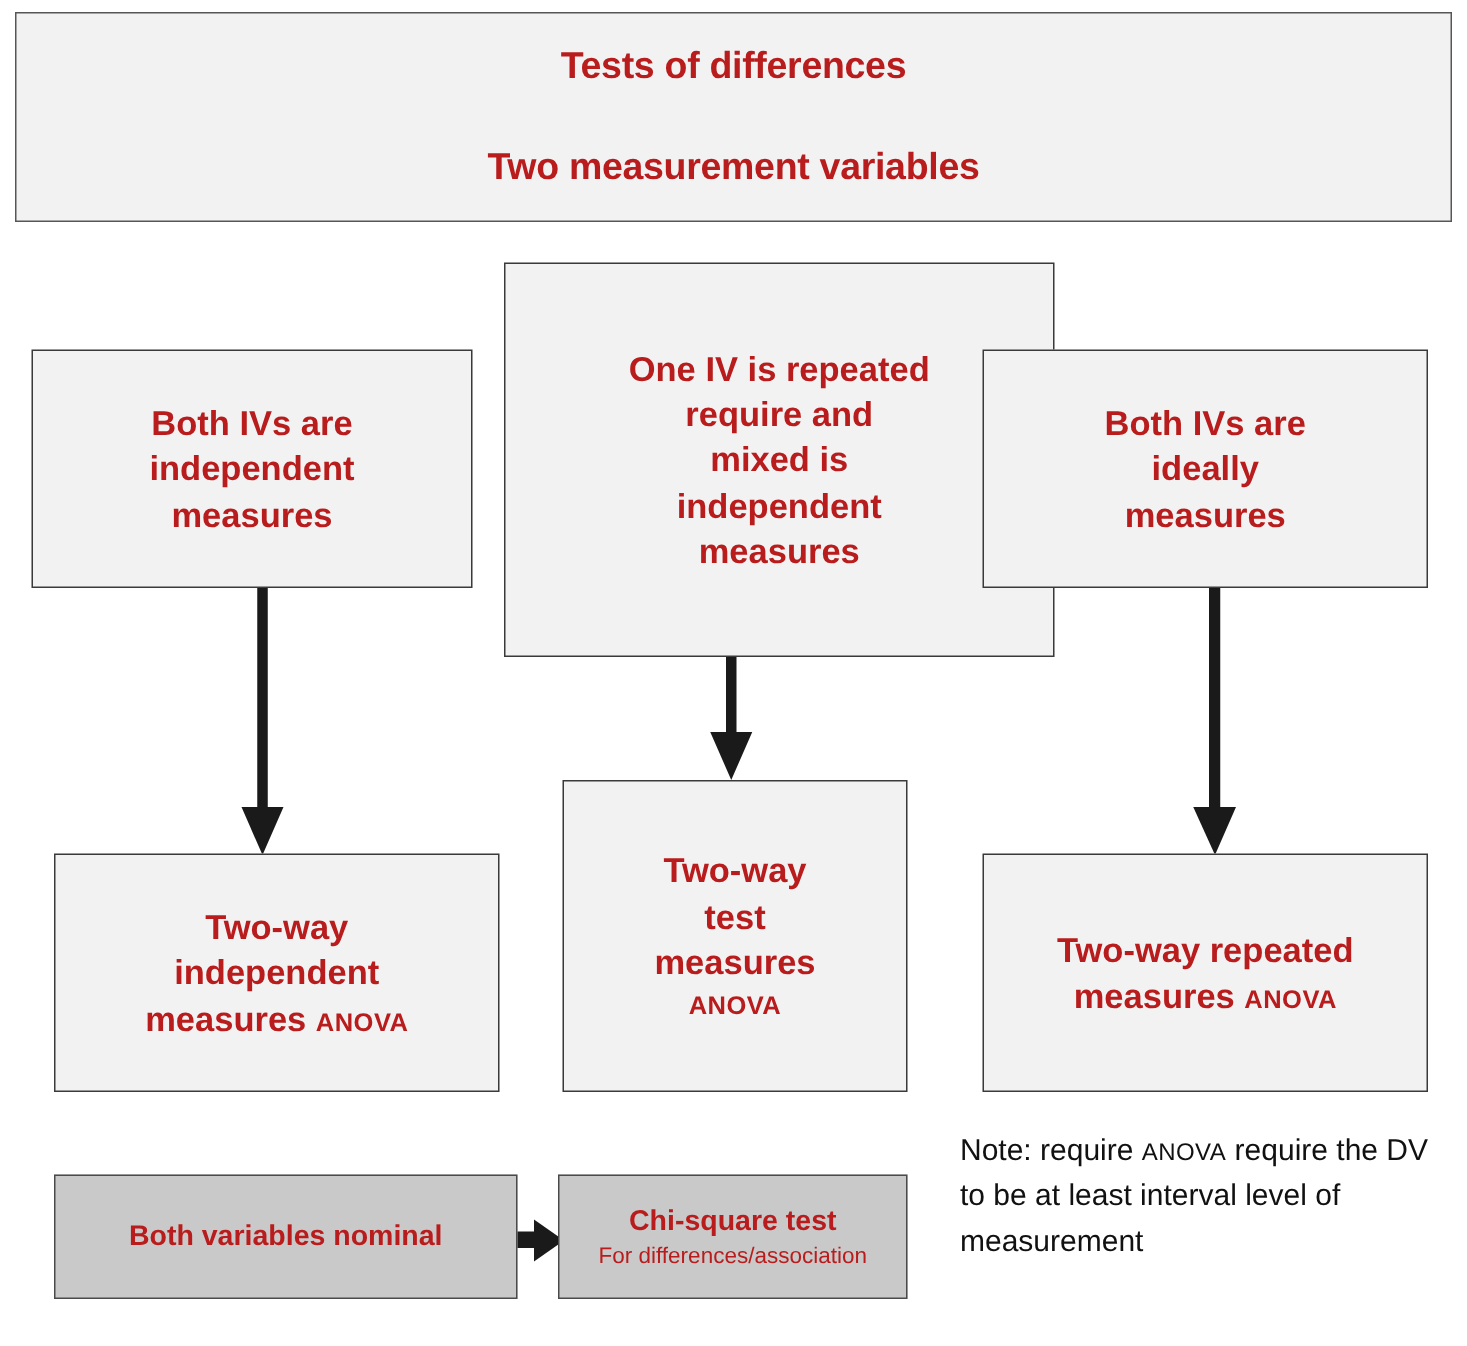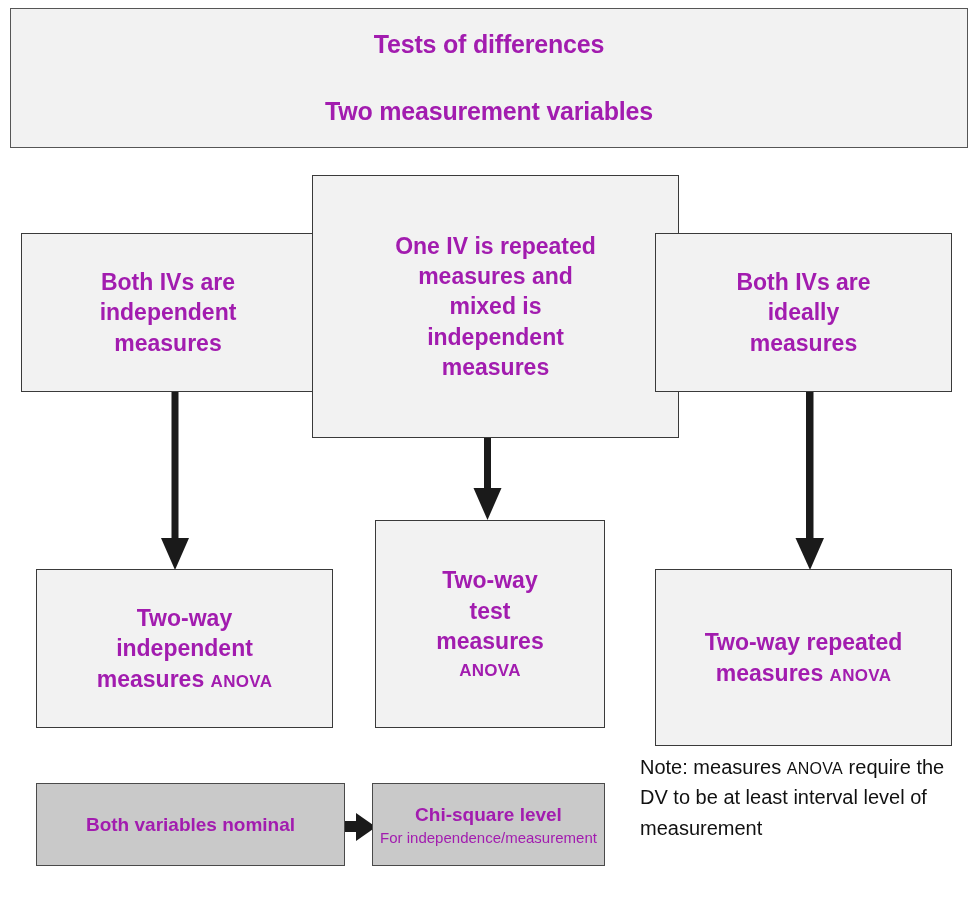--- a/index.html
+++ b/index.html
@@ -32,7 +32,7 @@
     justify-content: center;
     text-align: center;
     font-weight: bold;
-    color: #a21caf;
+    color: #b91c1c;
     line-height: 1.32;
   }
   .box.gray {

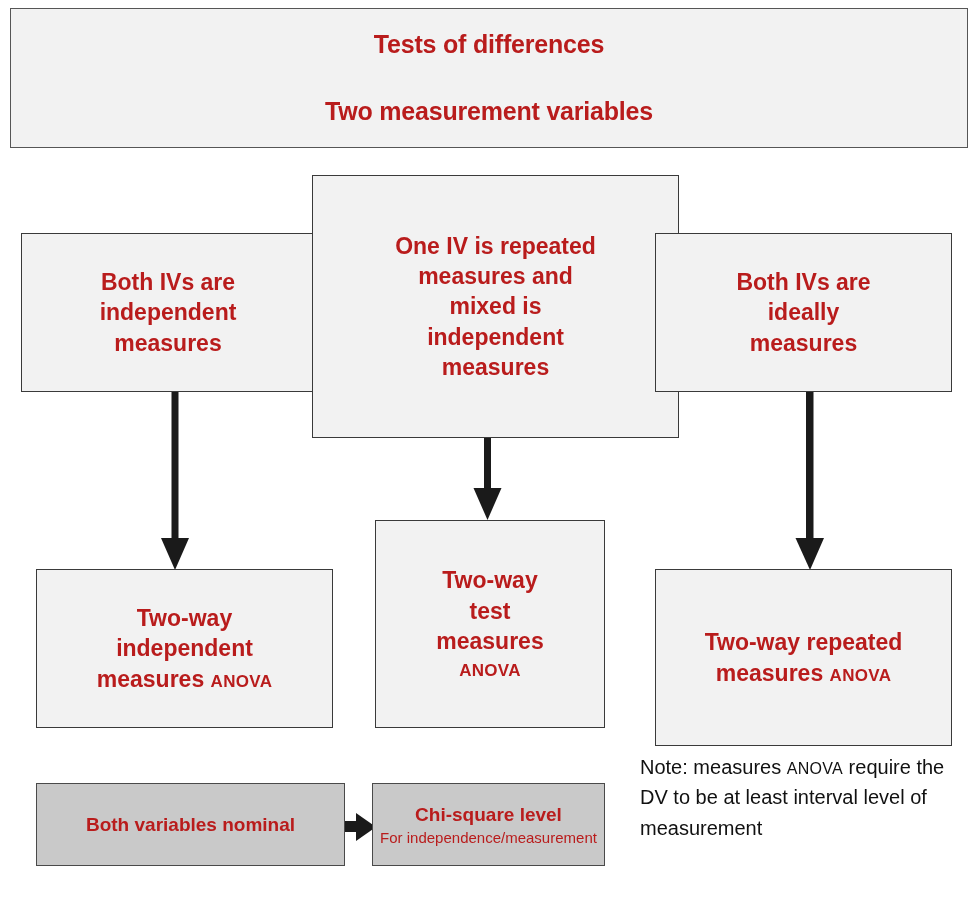--- a/index.html
+++ b/index.html
@@ -66,7 +66,7 @@
     padding: 0 14px;
   }
   #cond-center {
-    left: 312px;
+    left: 336px;
     top: 175px;
     width: 367px;
     height: 263px;

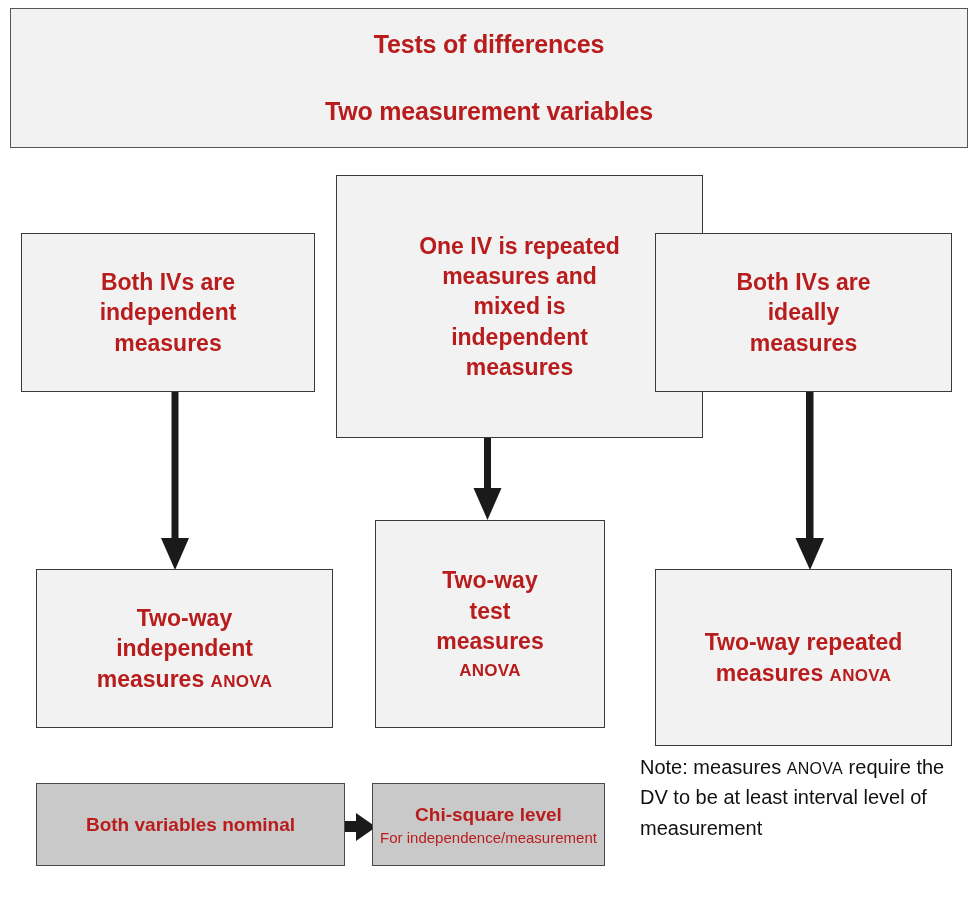--- a/index.html
+++ b/index.html
@@ -214,7 +214,7 @@
 
   <div class="box" id="cond-center">
     <div>One IV is repeated</div>
-    <div>measures and</div>
+    <div>require and</div>
     <div>mixed is</div>
     <div>independent</div>
     <div>measures</div>

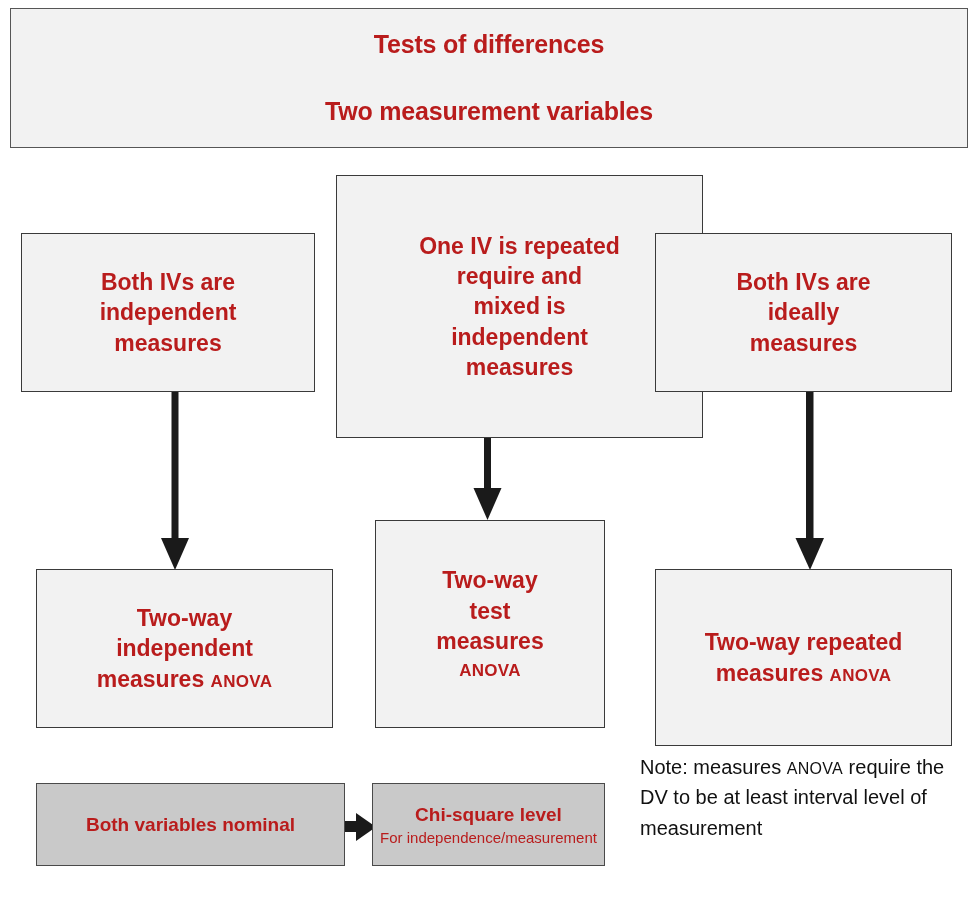--- a/index.html
+++ b/index.html
@@ -103,7 +103,7 @@
     left: 655px;
     top: 569px;
     width: 297px;
-    height: 177px;
+    height: 159px;
     font-size: 23px;
     padding: 0 8px;
   }

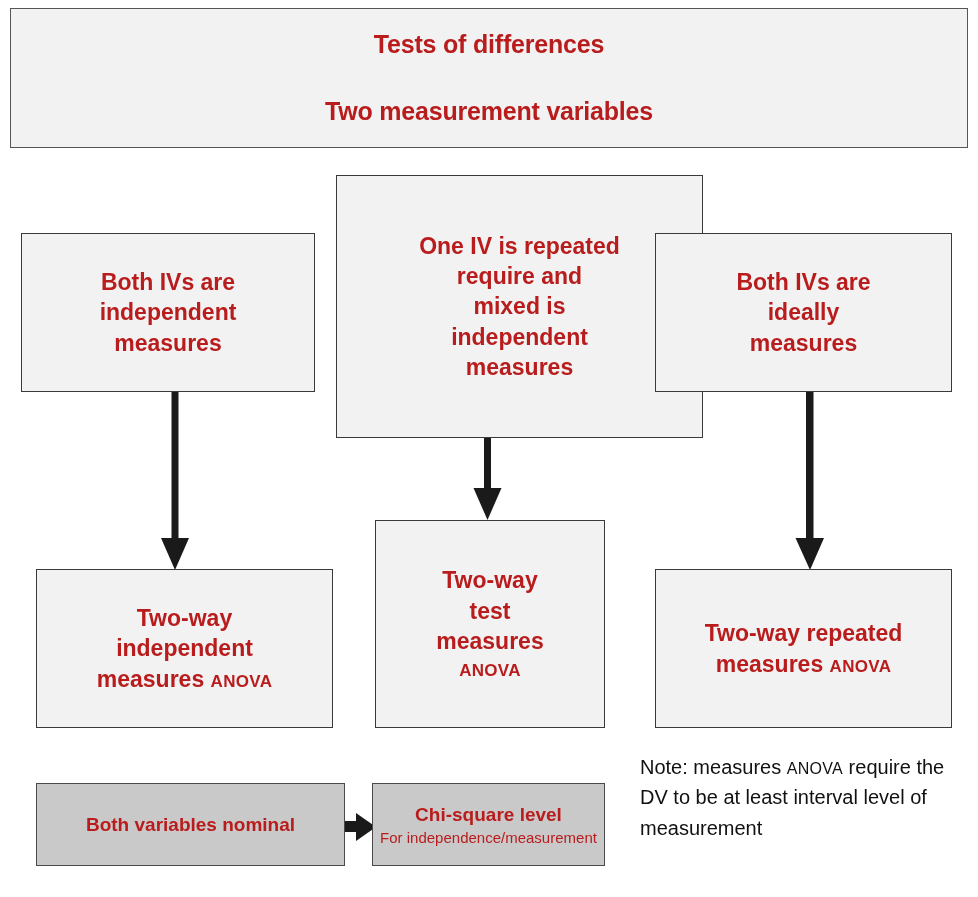--- a/index.html
+++ b/index.html
@@ -259,7 +259,7 @@
     <div class="chisq-sub">For independence/measurement</div>
   </div>
 
-  <div id="note-text"><span>Note: measures </span><span class="sc">ANOVA</span><span> require the DV to be at least interval level of measurement</span></div>
+  <div id="note-text"><span>Note: require </span><span class="sc">ANOVA</span><span> require the DV to be at least interval level of measurement</span></div>
 
 </div>
 

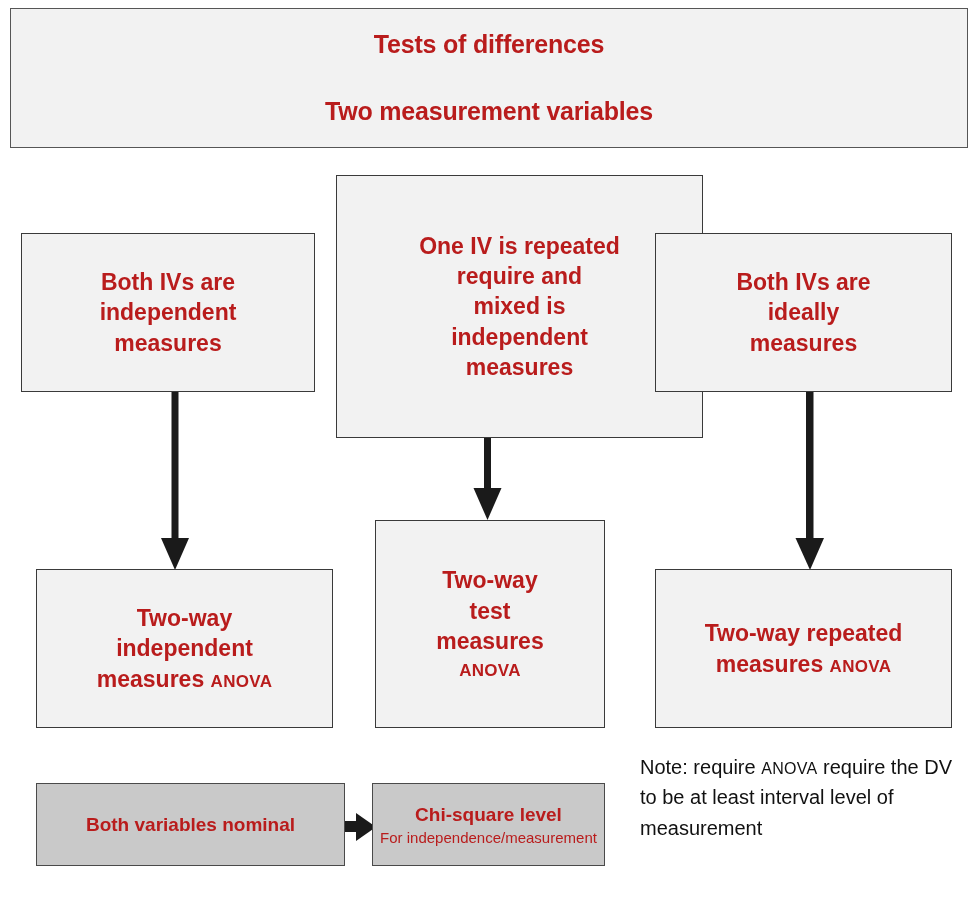--- a/index.html
+++ b/index.html
@@ -255,7 +255,7 @@
   </div>
 
   <div class="box gray" id="chisq-box">
-    <div class="chisq-title">Chi-square level</div>
+    <div class="chisq-title">Chi-square test</div>
     <div class="chisq-sub">For independence/measurement</div>
   </div>
 

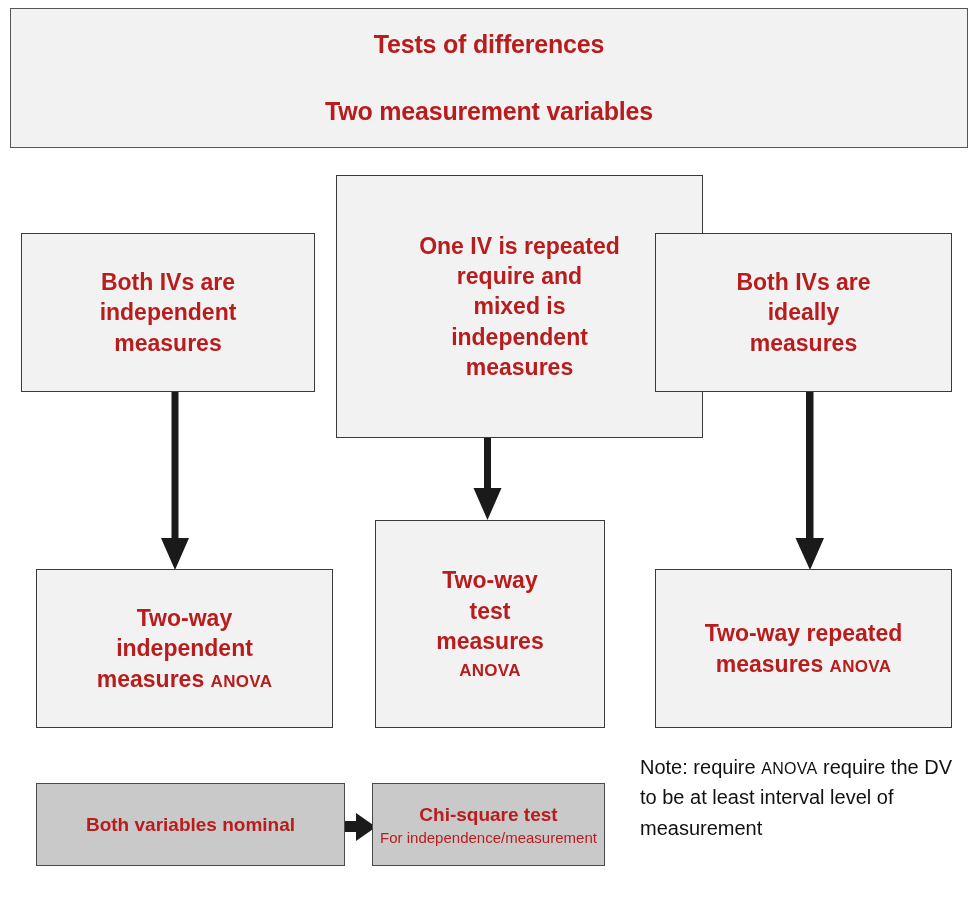--- a/index.html
+++ b/index.html
@@ -256,7 +256,7 @@
 
   <div class="box gray" id="chisq-box">
     <div class="chisq-title">Chi-square test</div>
-    <div class="chisq-sub">For independence/measurement</div>
+    <div class="chisq-sub">For differences/association</div>
   </div>
 
   <div id="note-text"><span>Note: require </span><span class="sc">ANOVA</span><span> require the DV to be at least interval level of measurement</span></div>

